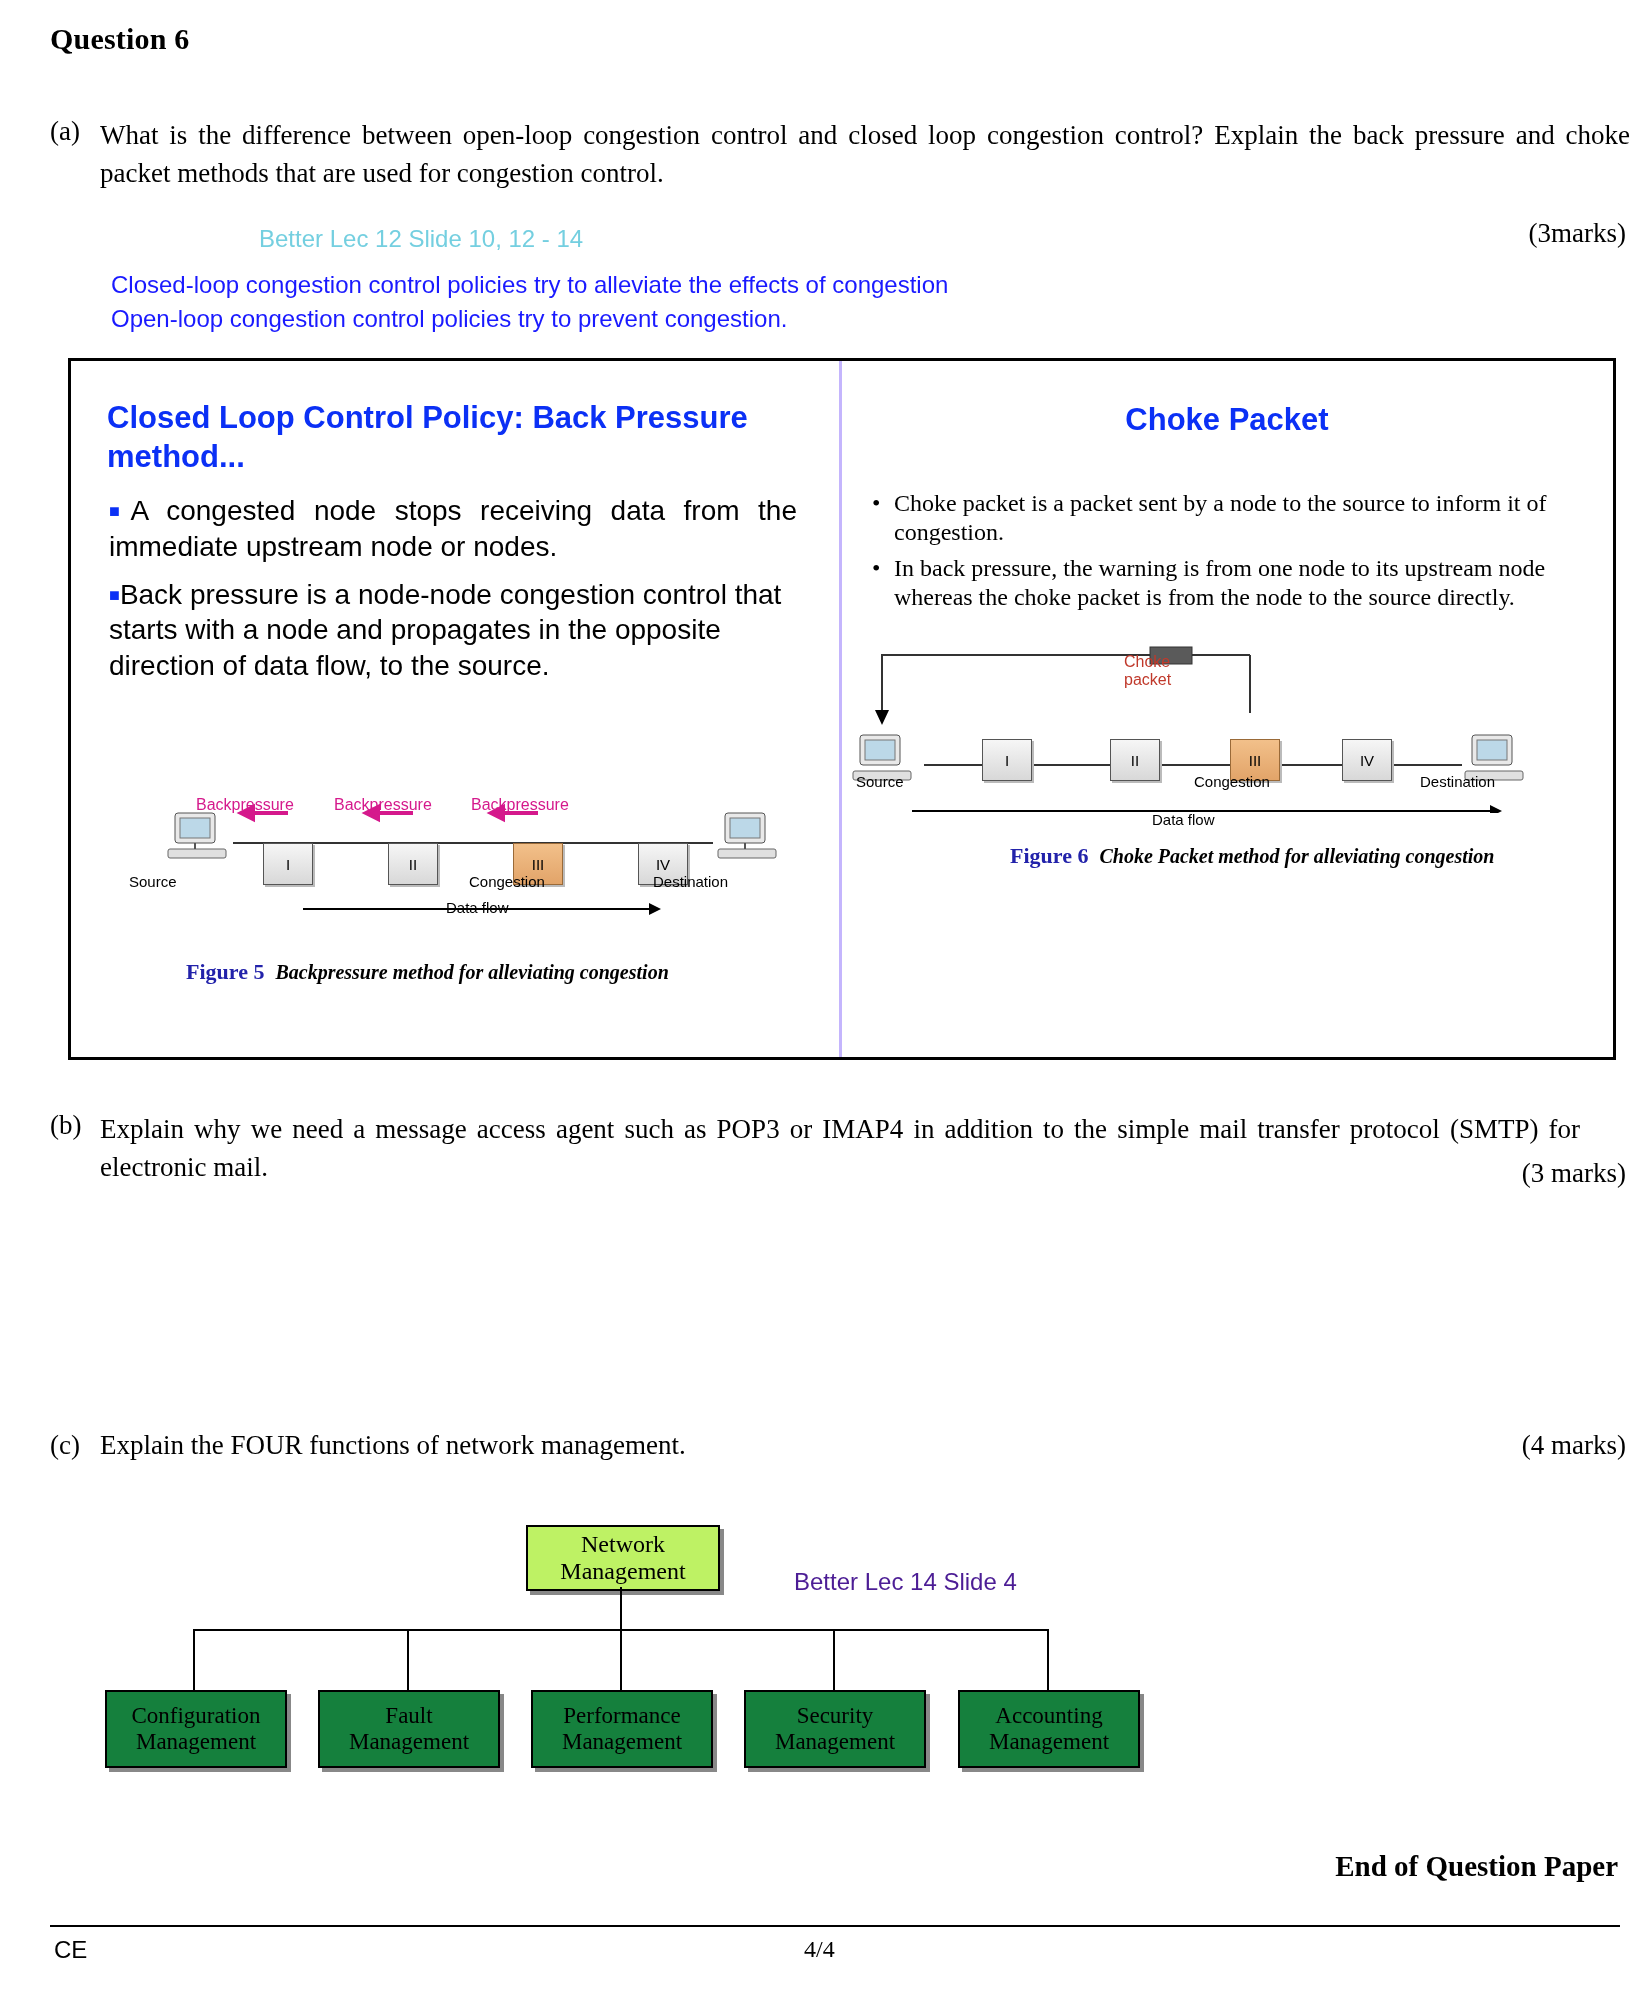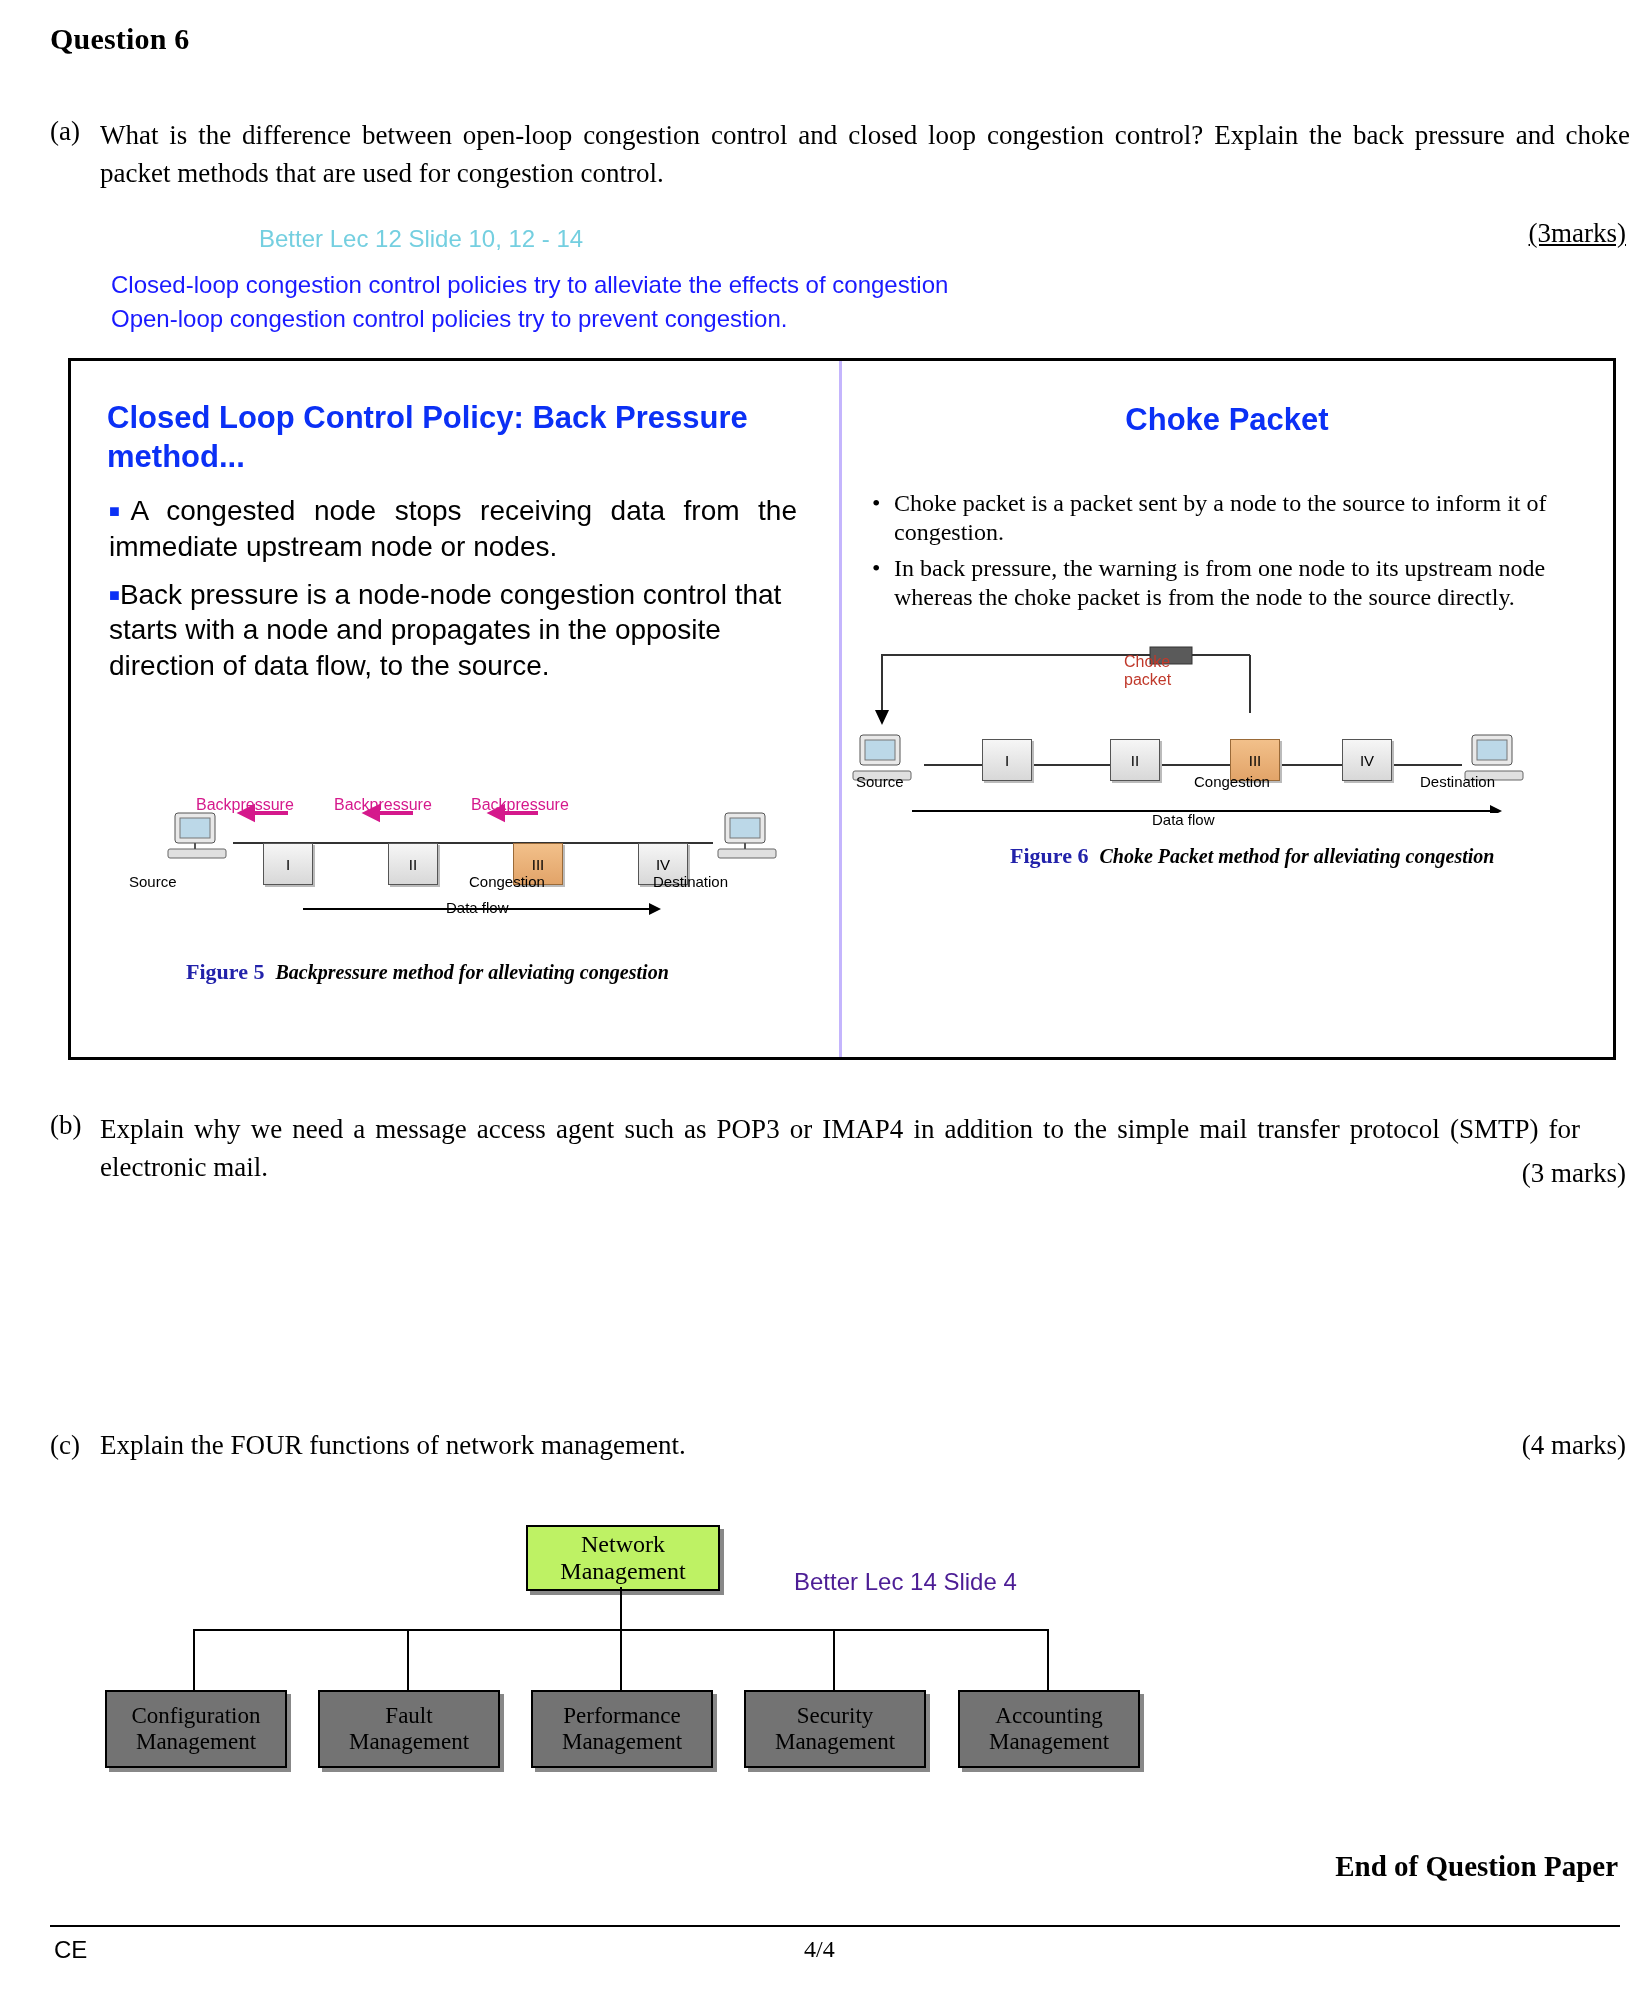--- a/index.html
+++ b/index.html
@@ -50,7 +50,6 @@
     position: absolute;
     right: 30px; top: 218px;
     font-size: 27px;
-    text-decoration: underline;
   }
 
   .better-note-a {

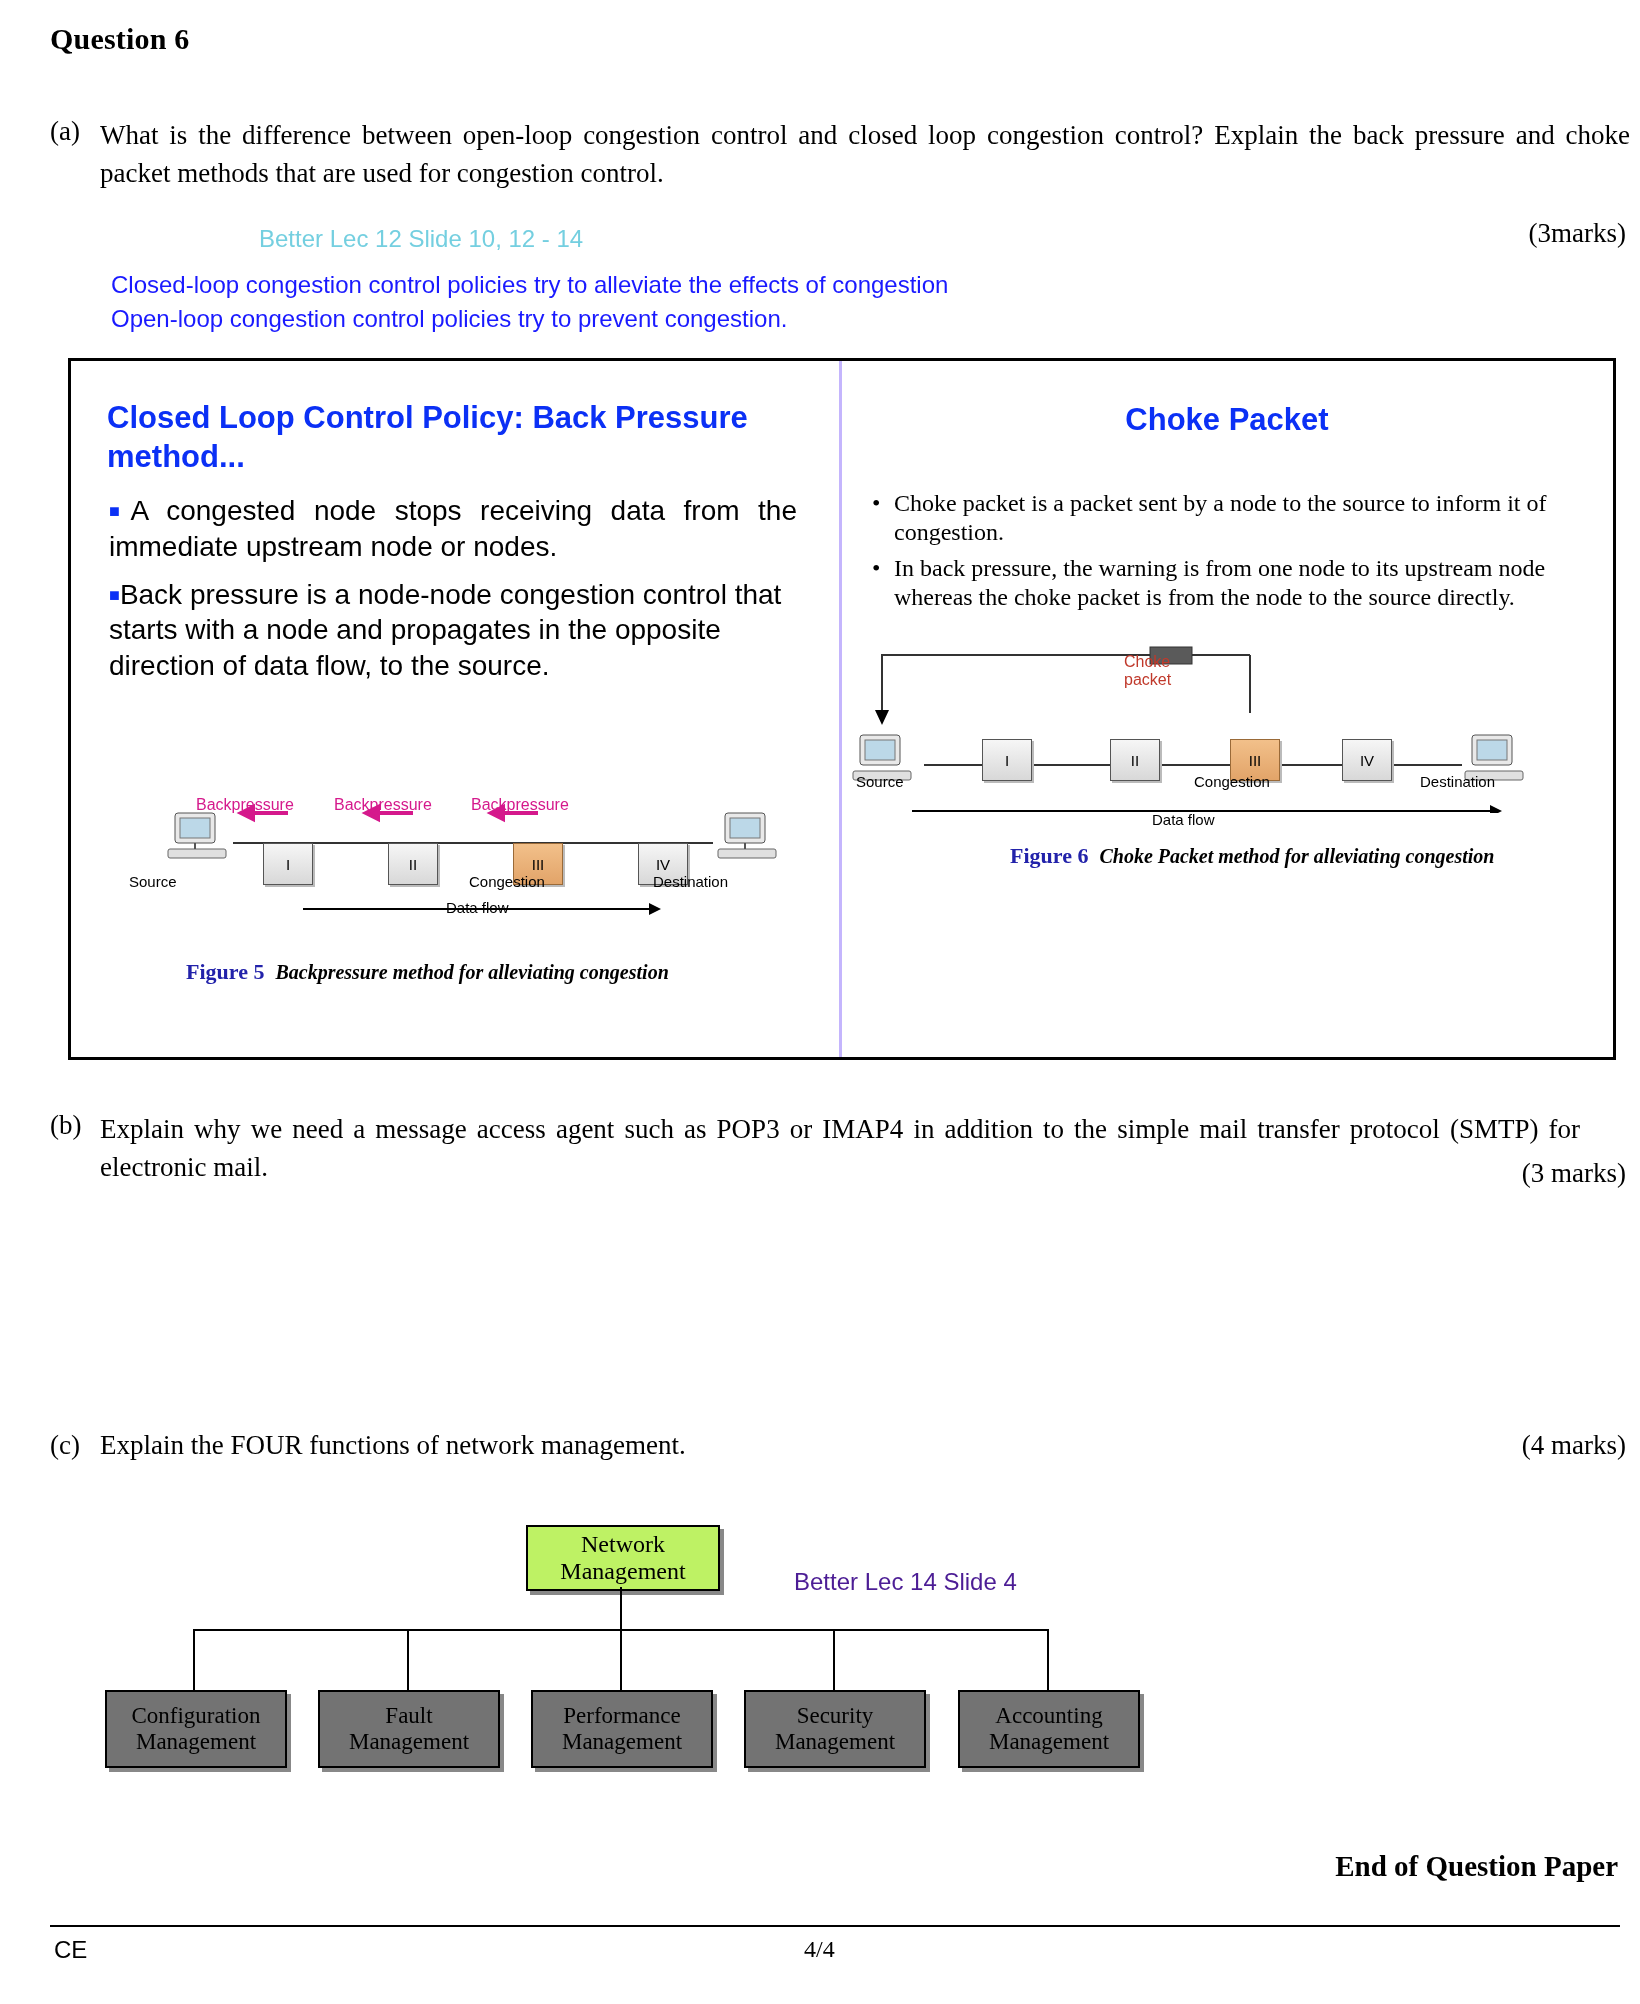--- a/index.html
+++ b/index.html
@@ -272,7 +272,7 @@
     position: absolute;
     top: 165px;
     width: 178px; height: 74px;
-    background: #737373;
+    background: #15803d;
     border: 2px solid #000;
     box-shadow: 4px 4px 0 #888;
     display: flex; align-items: center; justify-content: center;

